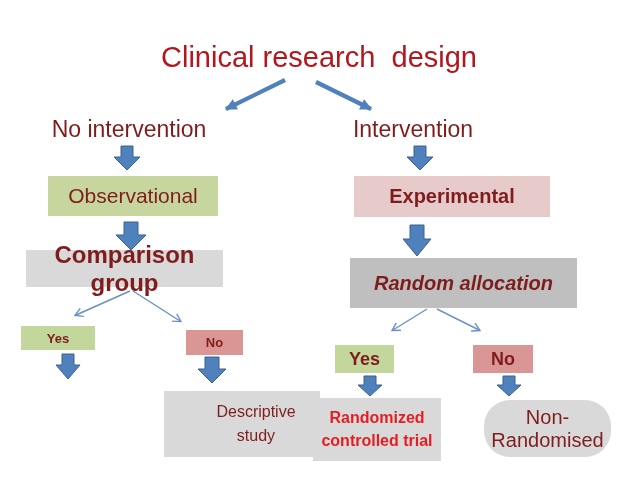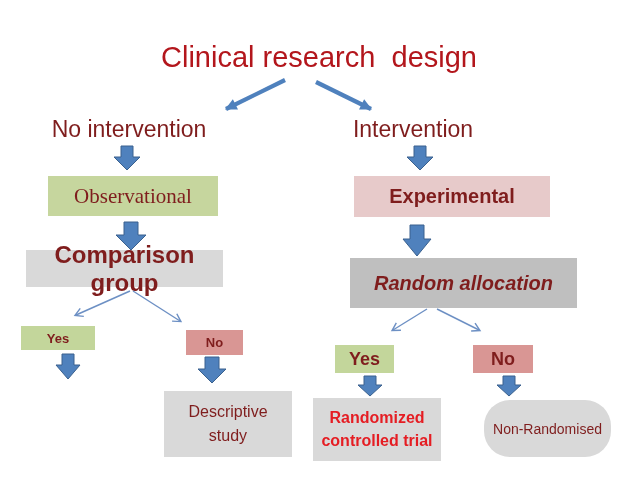--- a/index.html
+++ b/index.html
@@ -16,7 +16,7 @@
              font-size:29px; color:#b3161c; white-space:pre; }
   #lbl-left  { left:28px;  top:116px; width:202px; font-size:23px; }
   #lbl-right { left:313px; top:116px; width:200px; font-size:23px; }
-  #obs     { left:48px;  top:176px; width:170px; height:40px; background:#c6d69e; font-size:21px;font-family:Liberation Serif, serif; }
+  #obs     { left:48px;  top:176px; width:170px; height:40px; background:#c6d69e; font-size:21px; }
   #exp     { left:354px; top:176px; width:196px; height:41px; background:#e7caca; font-size:20px; font-weight:bold; }
   #comp    { left:26px;  top:250px; width:197px; height:37px; background:#d9d9d9; font-size:24px; font-weight:bold; }
   #rand    { left:350px; top:258px; width:227px; height:50px; background:#bfbfbf; font-size:20px; font-weight:bold;font-style:italic; }

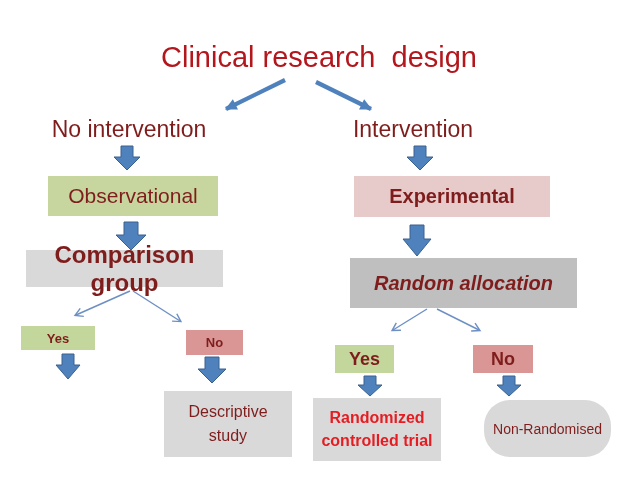--- a/index.html
+++ b/index.html
@@ -23,7 +23,7 @@
   #yes-l   { left:21px;  top:326px; width:74px;  height:24px; background:#c3d69b; font-size:13px; font-weight:bold; }
   #no-l    { left:186px; top:330px; width:57px;  height:25px; background:#d99694; font-size:13px; font-weight:bold; }
   #ana     { left:0;     top:382px; width:133px; height:96px; background:#d9d9d9; font-size:15px; line-height:1.45; }
-  #desc    { left:164px; top:391px; width:128px; height:66px; background:#d9d9d9; font-size:16px; line-height:1.5; }
+  #desc    { left:164px; top:391px; width:128px; height:66px; background:#d9d9d9; font-size:16px; line-height:1.5;padding-left:28px; }
   #yes-r   { left:335px; top:345px; width:59px;  height:28px; background:#c3d69b; font-size:18px; font-weight:bold; }
   #no-r    { left:473px; top:345px; width:60px;  height:28px; background:#d99694; font-size:18px; font-weight:bold; }
   #rct     { left:313px; top:398px; width:128px; height:63px; background:#d9d9d9; font-size:16px; font-weight:bold; color:#e51d23; line-height:1.4; }

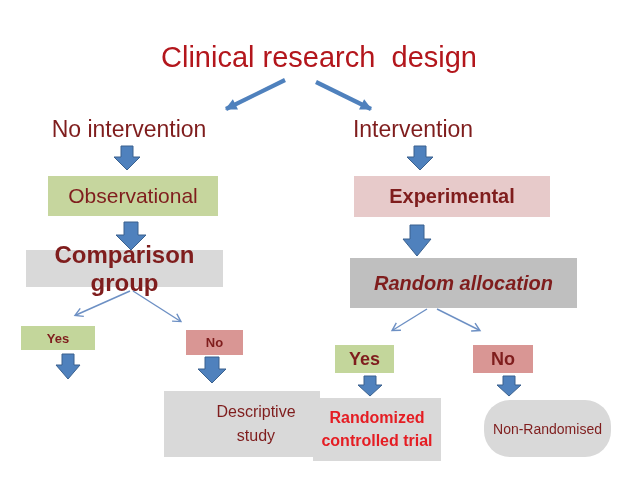--- a/index.html
+++ b/index.html
@@ -27,7 +27,7 @@
   #yes-r   { left:335px; top:345px; width:59px;  height:28px; background:#c3d69b; font-size:18px; font-weight:bold; }
   #no-r    { left:473px; top:345px; width:60px;  height:28px; background:#d99694; font-size:18px; font-weight:bold; }
   #rct     { left:313px; top:398px; width:128px; height:63px; background:#d9d9d9; font-size:16px; font-weight:bold; color:#e51d23; line-height:1.4; }
-  #nonr    { left:484px; top:400px; width:127px; height:57px; background:#d9d9d9; font-size:14px;border-radius:26px; }
+  #nonr    { left:484px; top:400px; width:127px; height:57px; background:#d9d9d9; font-size:20px;border-radius:26px; }
   #arrows  { position:absolute; left:0; top:0; pointer-events:none; }
 </style>
 </head>

